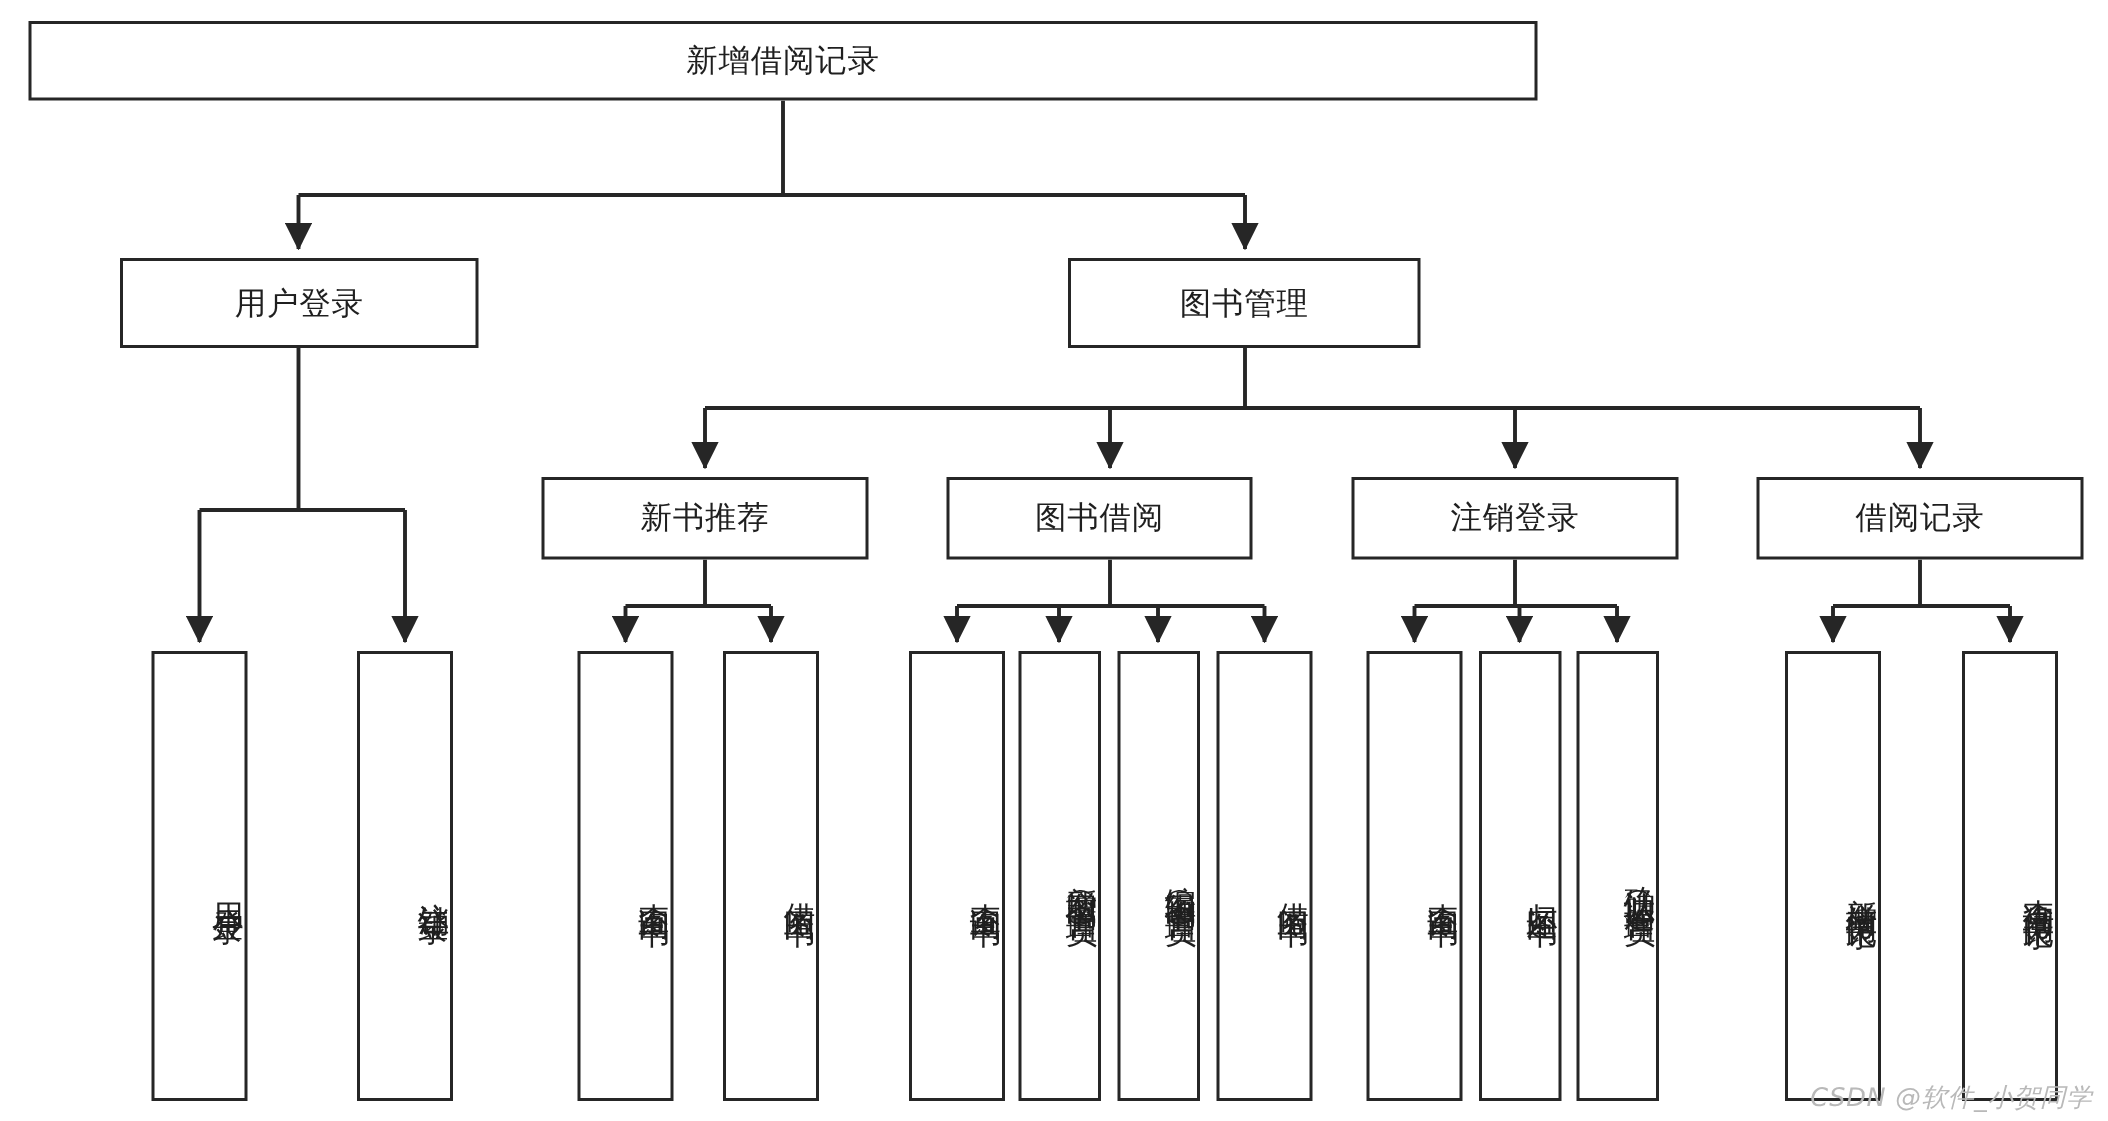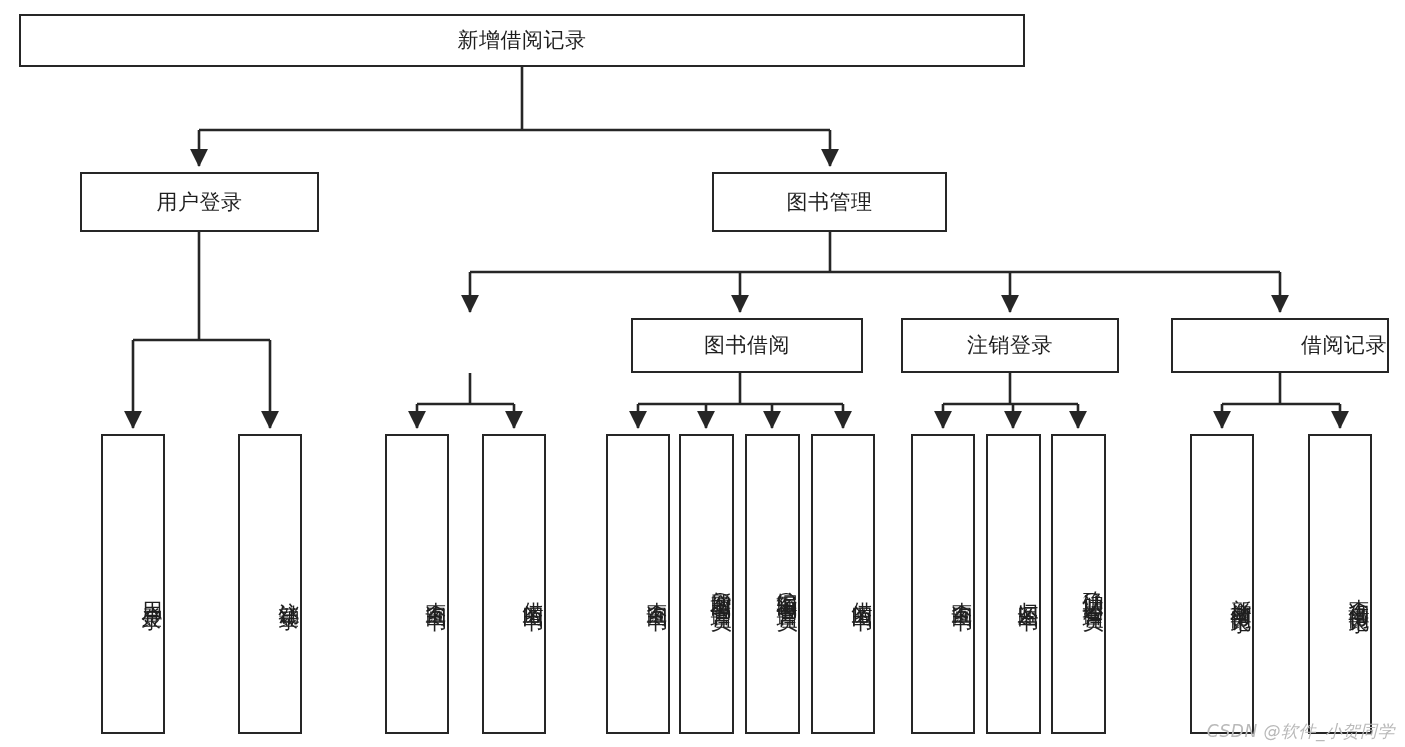--- a/index.html
+++ b/index.html
@@ -132,6 +132,9 @@
     <span class="label">图书管理</span>
   </div>
 
+  <div class="node horiz" style="left:361px; top:318px; width:218px; height:55px;">
+    <span class="label">新书推荐</span>
+  </div>
   <div class="node horiz" style="left:631px; top:318px; width:232px; height:55px;">
     <span class="label">图书借阅</span>
   </div>

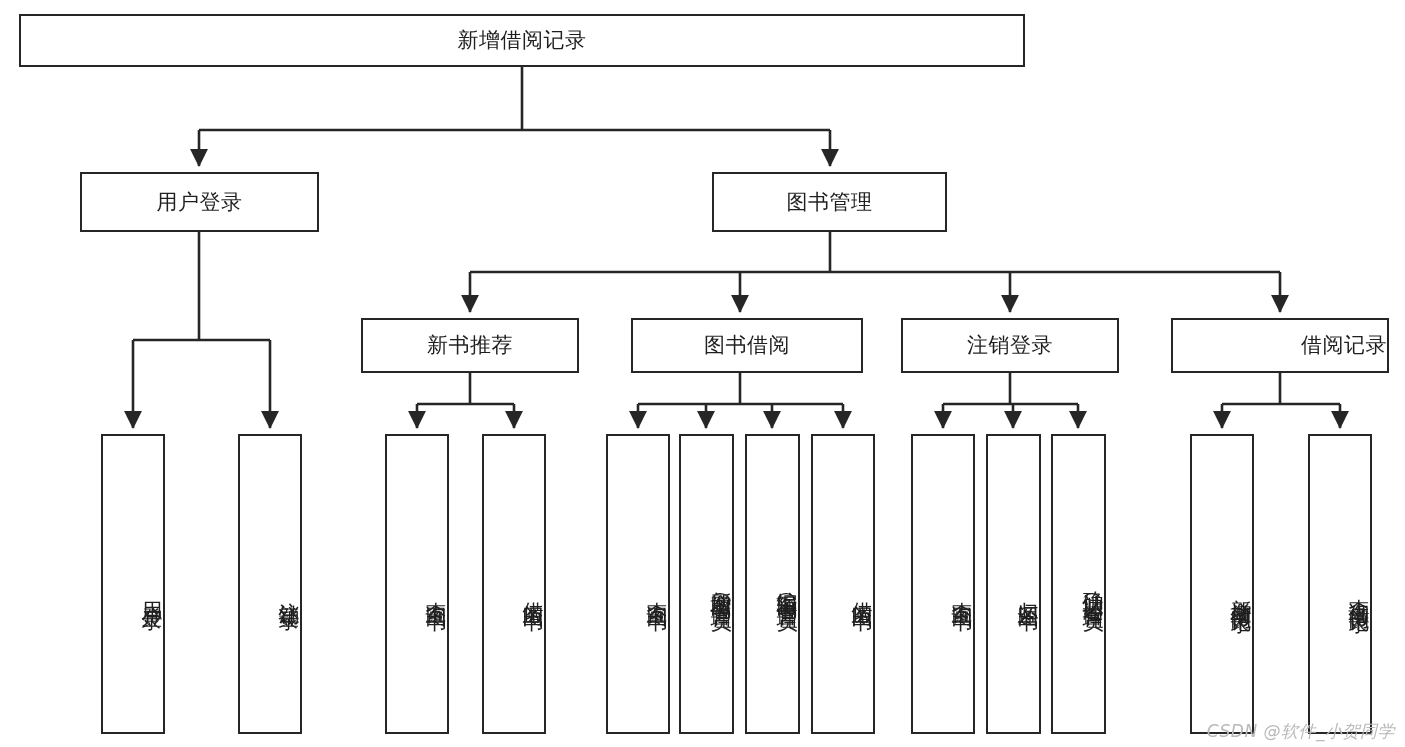--- a/index.html
+++ b/index.html
@@ -135,7 +135,7 @@
   <div class="node horiz" style="left:361px; top:318px; width:218px; height:55px;">
     <span class="label">新书推荐</span>
   </div>
-  <div class="node horiz" style="left:631px; top:318px; width:232px; height:55px;">
+  <div class="node horiz" style="left:631px; top:318px; width:204px; height:55px;">
     <span class="label">图书借阅</span>
   </div>
   <div class="node horiz" style="left:901px; top:318px; width:218px; height:55px;">

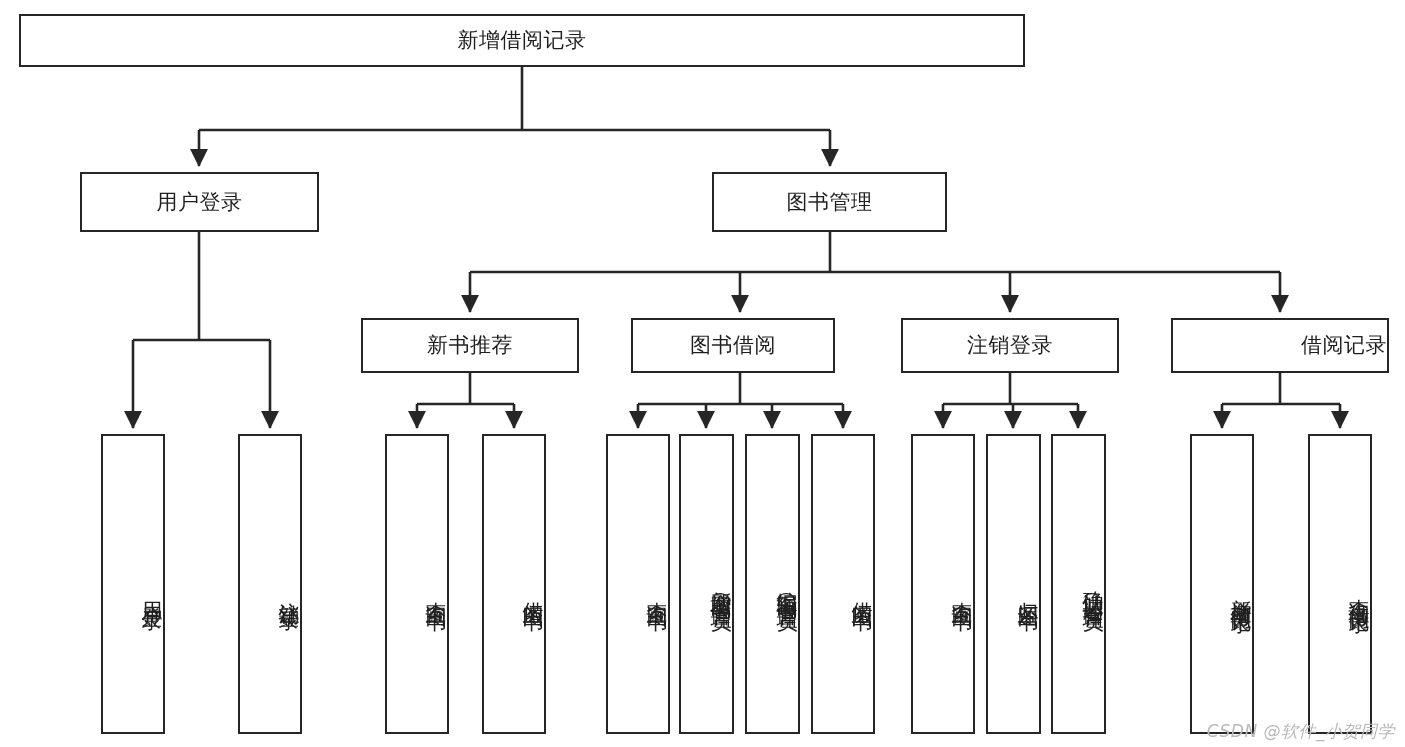--- a/index.html
+++ b/index.html
@@ -141,7 +141,7 @@
   <div class="node horiz" style="left:901px; top:318px; width:218px; height:55px;">
     <span class="label">注销登录</span>
   </div>
-  <div class="node horiz" style="left:1171px; top:318px; width:218px; height:55px;justify-content:flex-end;">
+  <div class="node horiz" style="left:1171px; top:318px; width:218px; height:55px;">
     <span class="label">借阅记录</span>
   </div>
 

